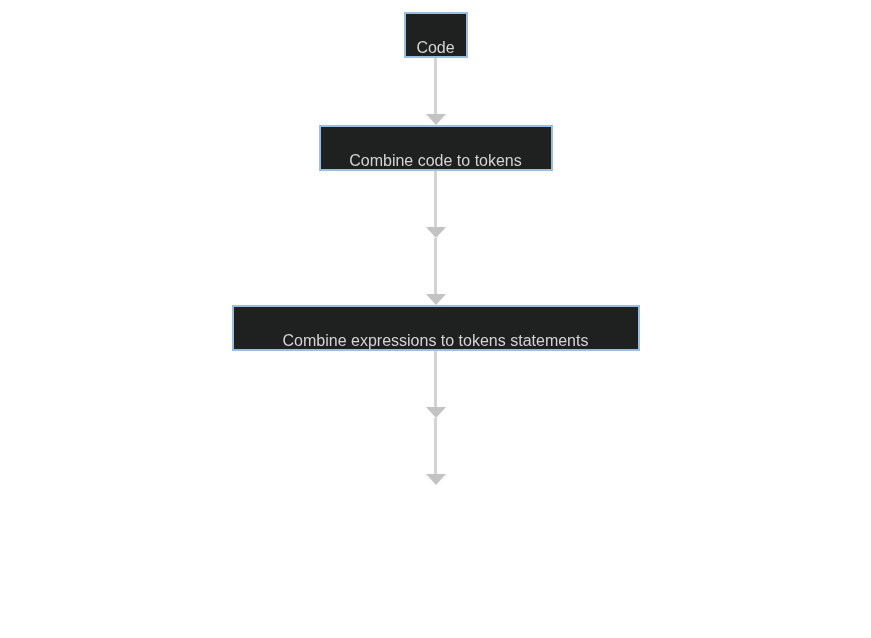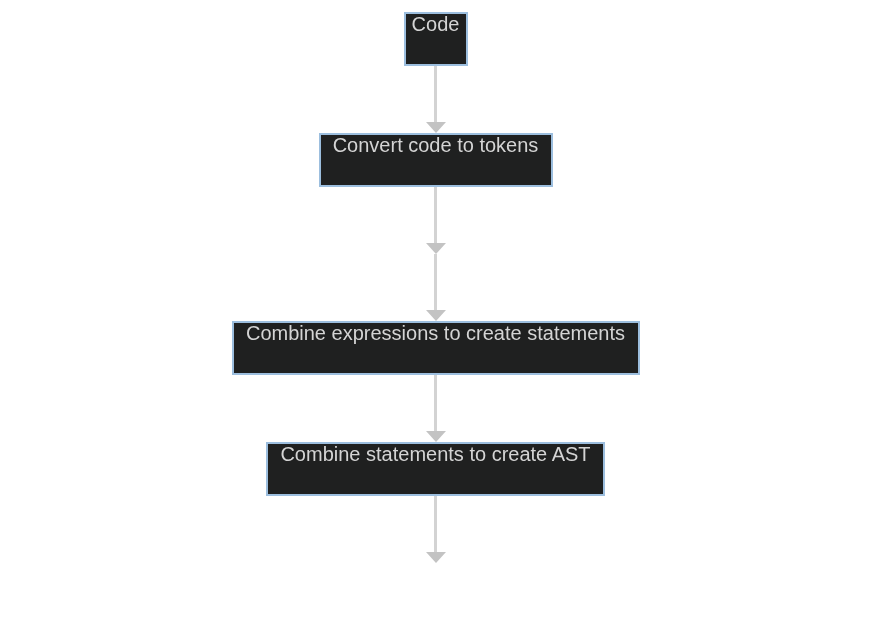--- a/index.html
+++ b/index.html
@@ -25,15 +25,15 @@
     font-family: "Liberation Sans", "DejaVu Sans", sans-serif;
   }
   .node {
-    height: 54px;
+    height: 46px;
     box-sizing: border-box;
     background: var(--node-fill);
     border: 2px solid var(--node-border);
     color: var(--node-text);
     display: flex;
-    align-items: flex-start;
+    align-items: flex-end;
     justify-content: center;
-    font-size: 20px;
+    font-size: 16px;
     line-height: 1;
     white-space: nowrap;
     flex: 0 0 auto;

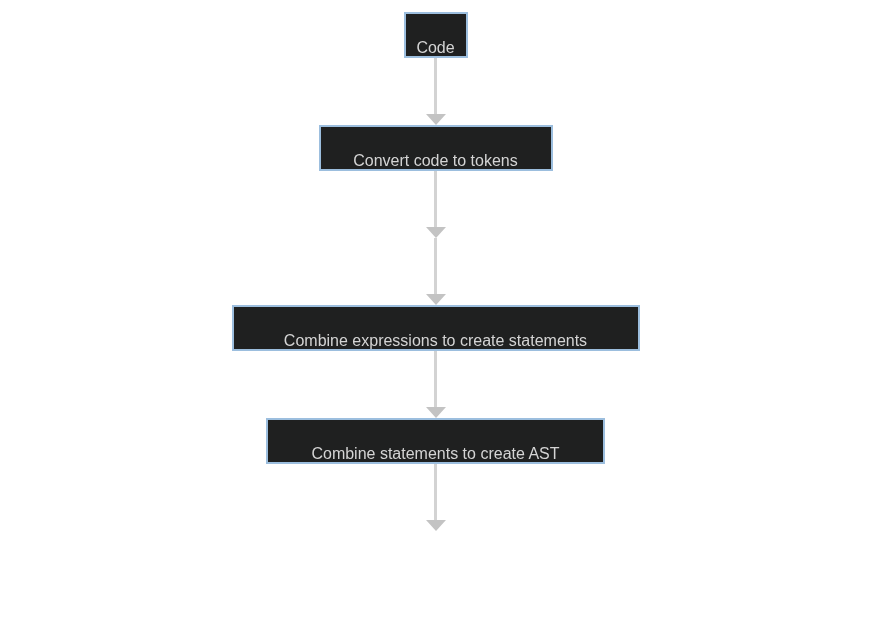--- a/index.html
+++ b/index.html
@@ -73,7 +73,7 @@
   </div>
 
   <div class="node" style="width:234px">
-    <span>Convert code to tokens</span>
+    <span>Combine code to tokens</span>
   </div>
 
   <div class="arrow">

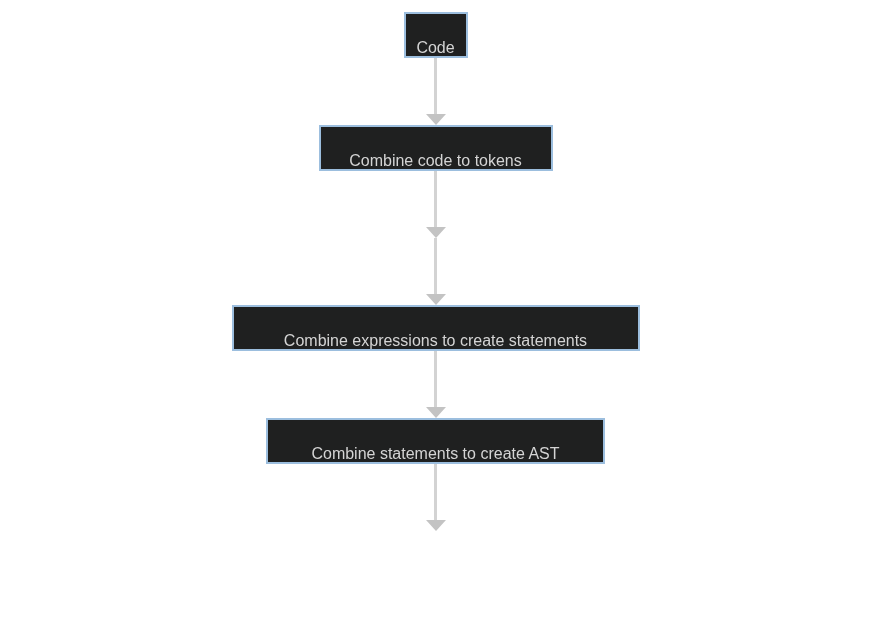--- a/index.html
+++ b/index.html
@@ -88,7 +88,7 @@
   </div>
 
   <div class="node" style="width:408px">
-    <span>Combine expressions to create statements</span>
+    <span>Combine expressions to tokens statements</span>
   </div>
 
   <div class="arrow">

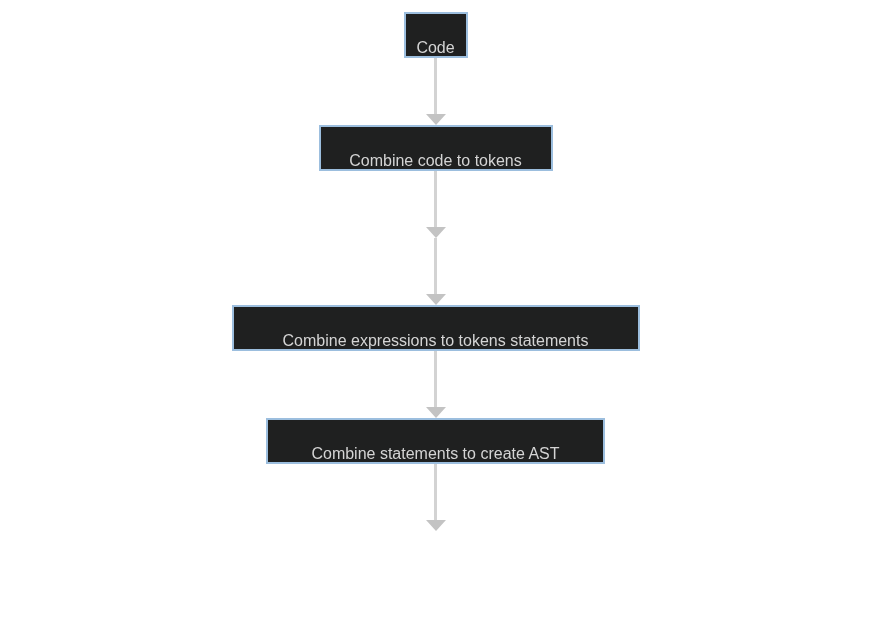--- a/index.html
+++ b/index.html
@@ -96,9 +96,6 @@
     <div class="head"></div>
   </div>
 
-  <div class="node" style="width:339px">
-    <span>Combine statements to create AST</span>
-  </div>
 
   <div class="arrow">
     <div class="line"></div>

